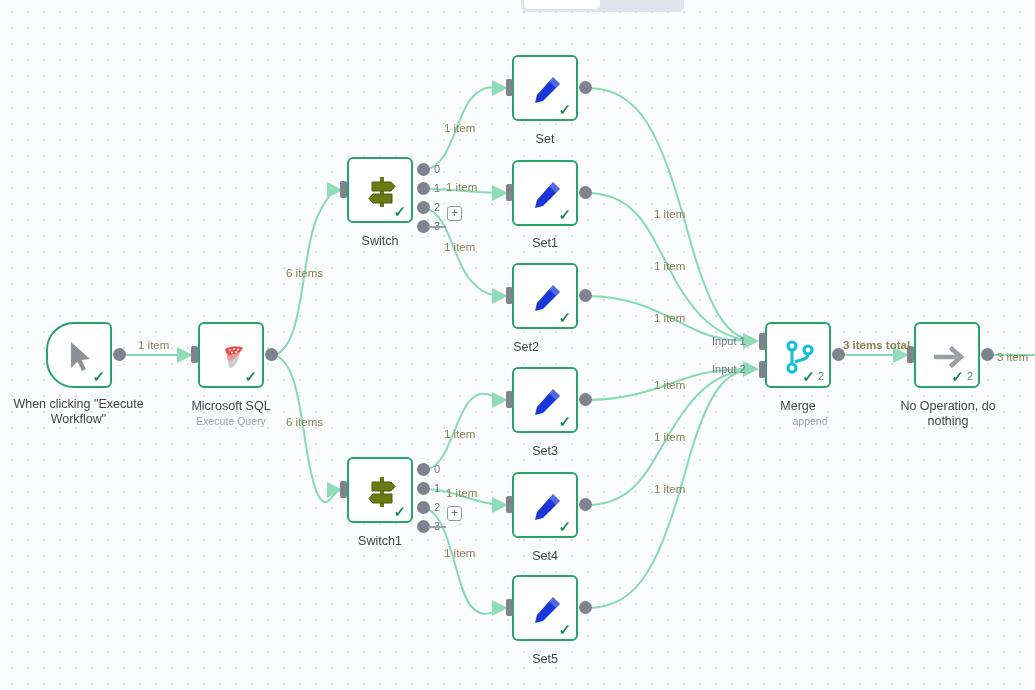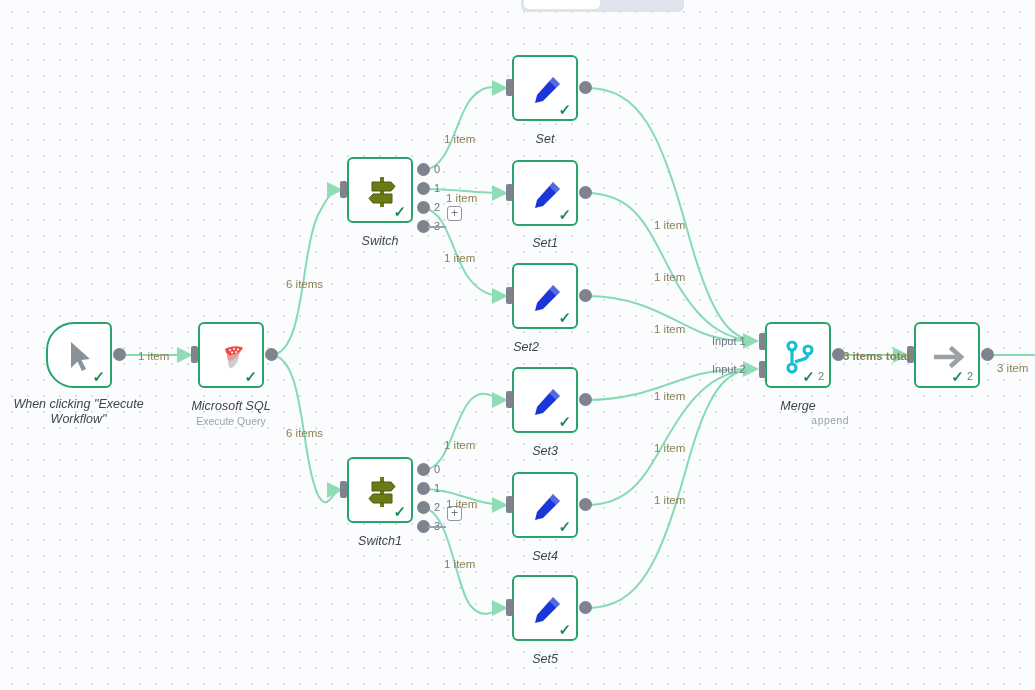--- a/index.html
+++ b/index.html
@@ -175,7 +175,6 @@
     color: #8a8152;
     line-height: 1;
     white-space: nowrap;
-    margin-top: 11px;
   }
   .port-label {
     position: absolute;

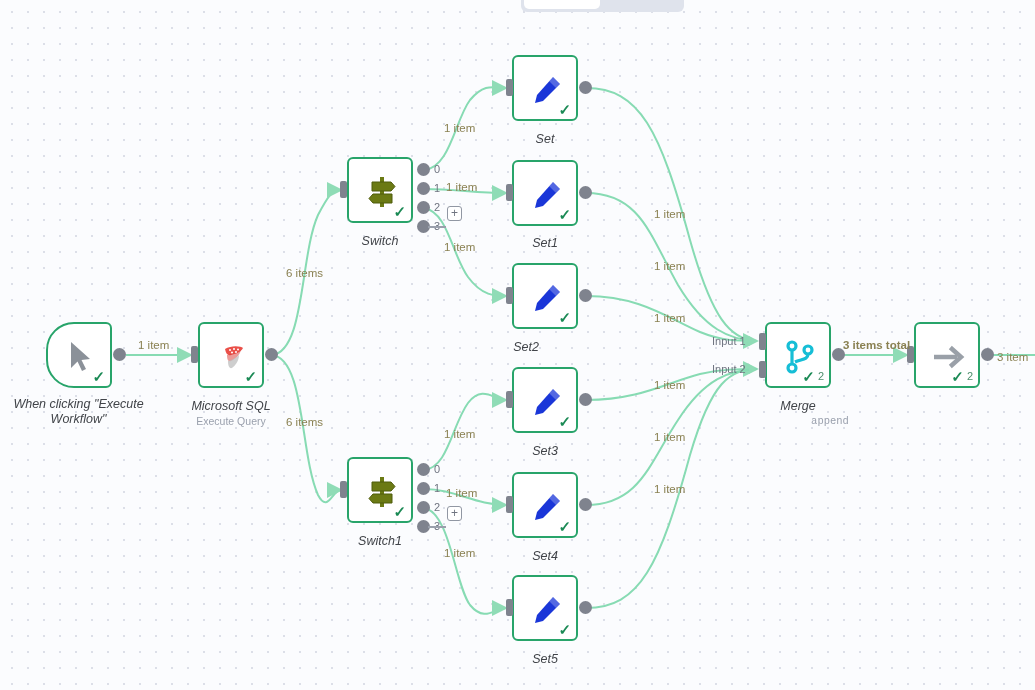--- a/index.html
+++ b/index.html
@@ -109,7 +109,6 @@
     color: #414449;
     line-height: 1.18;
     white-space: pre-line;
-    font-style: italic;
   }
   .node-sublabel {
     position: absolute;

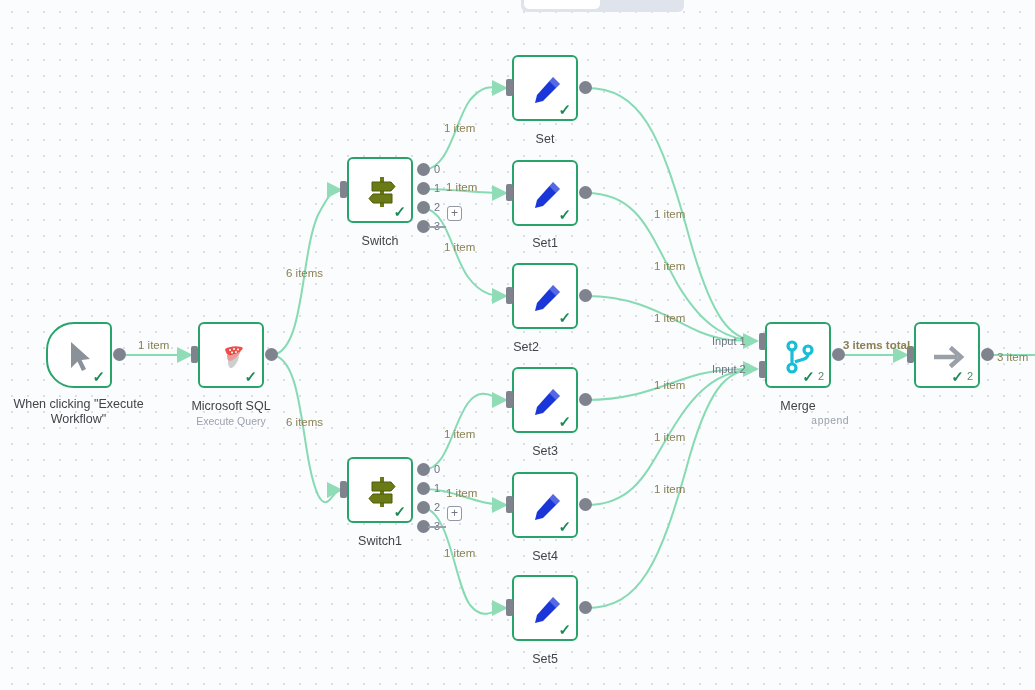--- a/index.html
+++ b/index.html
@@ -395,6 +395,8 @@
       <span class="cnt">2</span>
     </div>
   </div>
+  <div class="node-label" style="left:884px; top:399px; width:128px;">No Operation, do
+nothing</div>
 
   <div class="port-out" style="left:113px; top:348px;"></div>
 

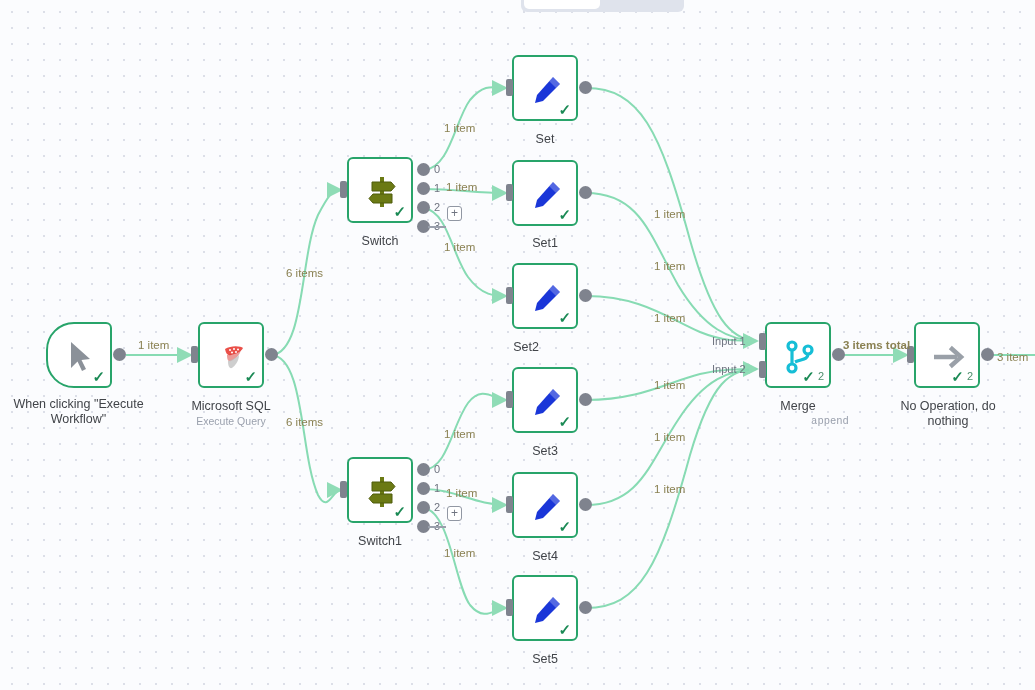--- a/index.html
+++ b/index.html
@@ -381,7 +381,7 @@
     </div>
   </div>
   <div class="node-label" style="left:748px; top:399px; width:100px;">Merge</div>
-  <div class="node-sublabel" style="left:780px; top:416px; width:100px;font-family:Liberation Mono, monospace;">append</div>
+  <div class="node-sublabel" style="left:760px; top:416px; width:100px;">append</div>
 
   <div class="node" style="left:914px; top:322px;">
     <div class="node-icon">

